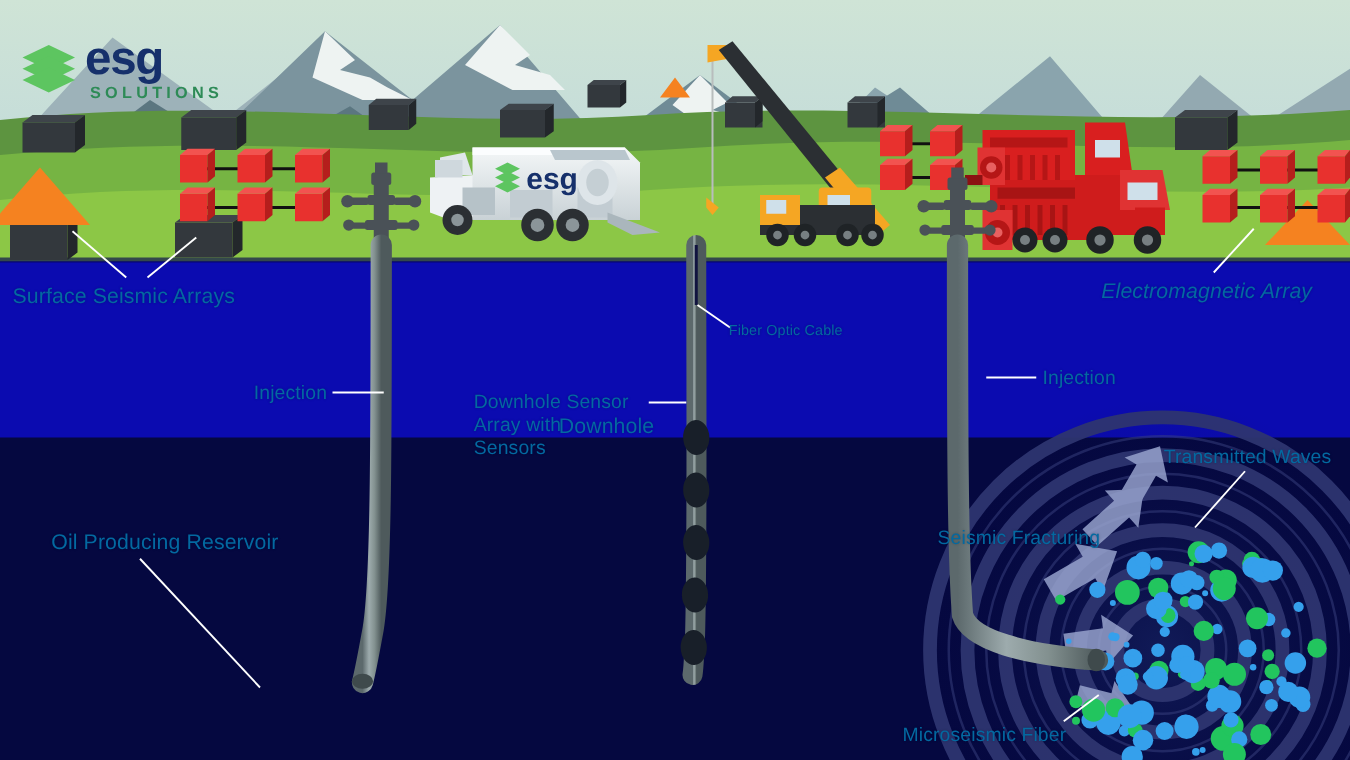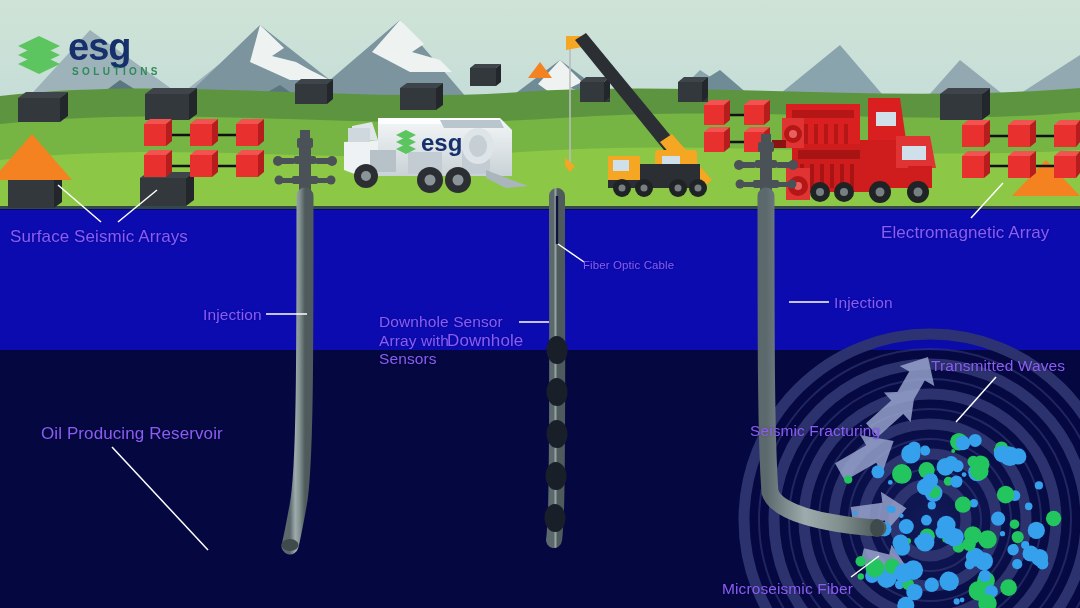--- a/index.html
+++ b/index.html
@@ -15,7 +15,7 @@
   .logo-wrap{position:absolute;left:14px;top:30px;width:140px;height:52px;}
   .logo-txt{position:absolute;left:54px;top:-2px;font-size:38px;font-weight:700;
             color:#16306b;letter-spacing:-1px;line-height:38px;}
-  .logo-sub{position:absolute;left:58px;top:36px;font-size:10px;font-weight:700;
+  .logo-sub{position:absolute;left:58px;top:36px;font-size:13px;font-weight:700;
             color:#2e8b57;letter-spacing:3.4px;}
 </style>
 </head>

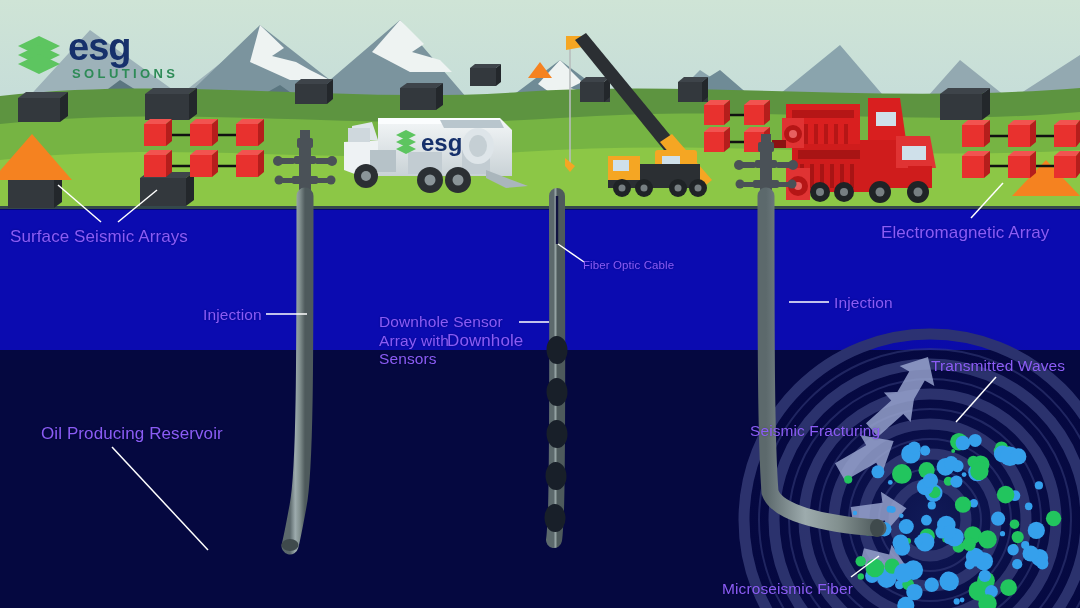--- a/index.html
+++ b/index.html
@@ -7,7 +7,7 @@
   #stage{position:relative;width:1080px;height:608px;overflow:hidden;
          font-family:"Liberation Sans","DejaVu Sans",sans-serif;}
   #scene{position:absolute;inset:0;}
-  .lbl{position:absolute;color:#8b5cf6;white-space:pre;letter-spacing:.1px;
+  .lbl{position:absolute;color:#0369a1;white-space:pre;letter-spacing:.1px;
        text-shadow:0 0 2px rgba(0,0,0,.25);}
   .lbl.sz-md{font-size:15.5px;line-height:18.5px;}
   .lbl.sz-lg{font-size:17px;line-height:19px;}

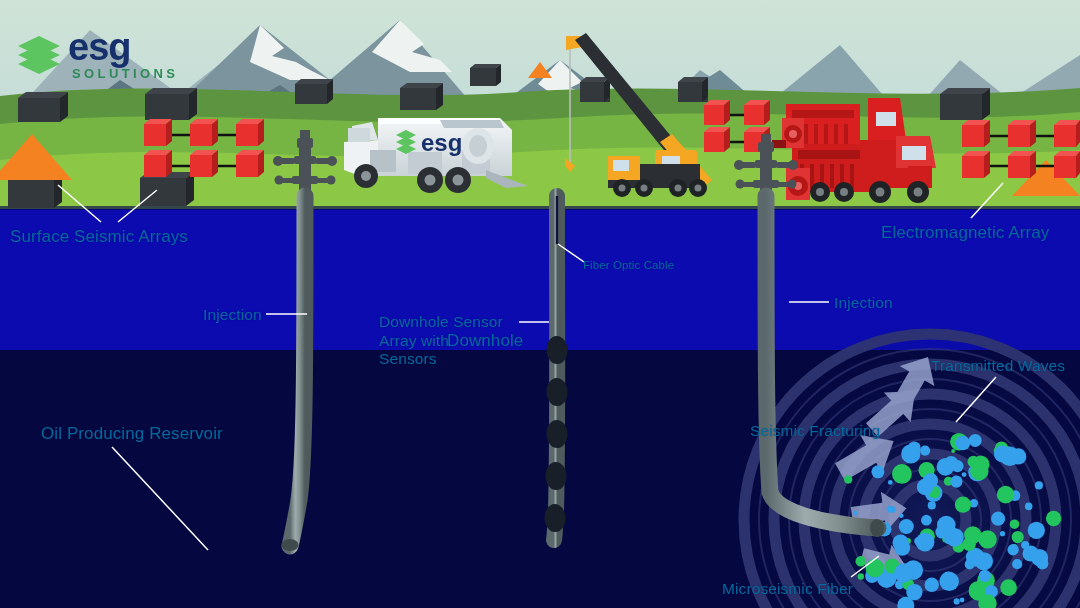--- a/index.html
+++ b/index.html
@@ -557,7 +557,7 @@
 
   <div id="label-layer">
       <div class="lbl sz-lg" style="left: 10px; top: 227px;">Surface Seismic Arrays</div>
-      <div class="lbl sz-lg" style="left: 881px; top: 223px;">Electromagnetic Array</div>
+      <div class="lbl sz-lg" style="left: 881px; top: 223px; font-style: italic;">Electromagnetic Array</div>
       <div class="lbl sz-md" style="left: 203px; top: 306px;">Injection</div>
       <div class="lbl sz-md" style="left: 834px; top: 294px;">Injection</div>
       <div class="lbl sz-sm" style="left: 583px; top: 259px;">Fiber Optic Cable</div>

